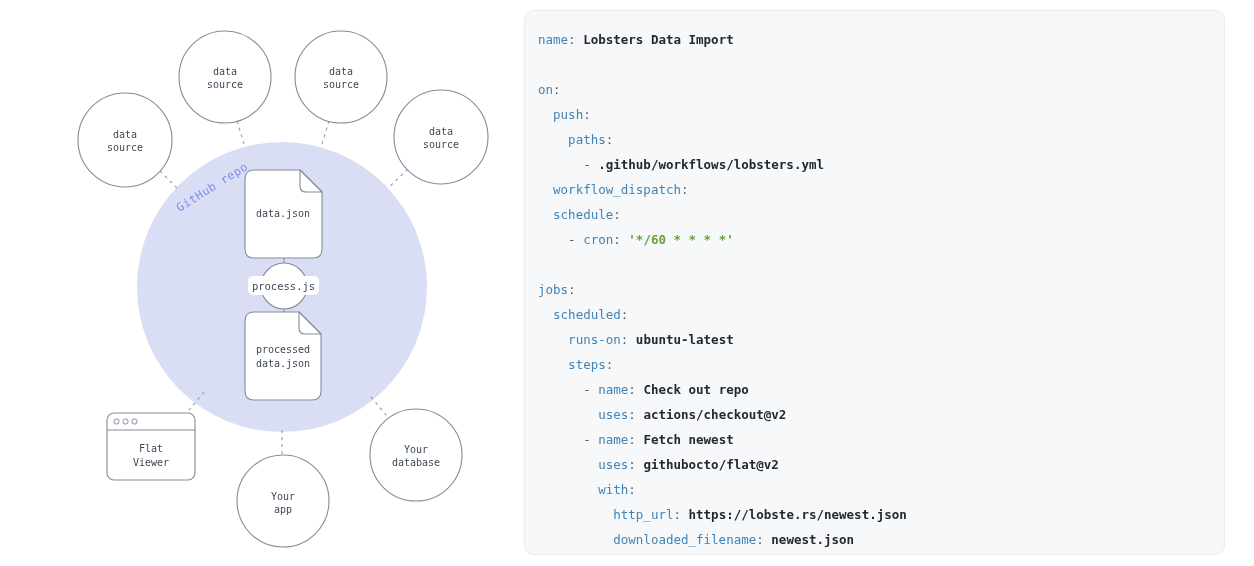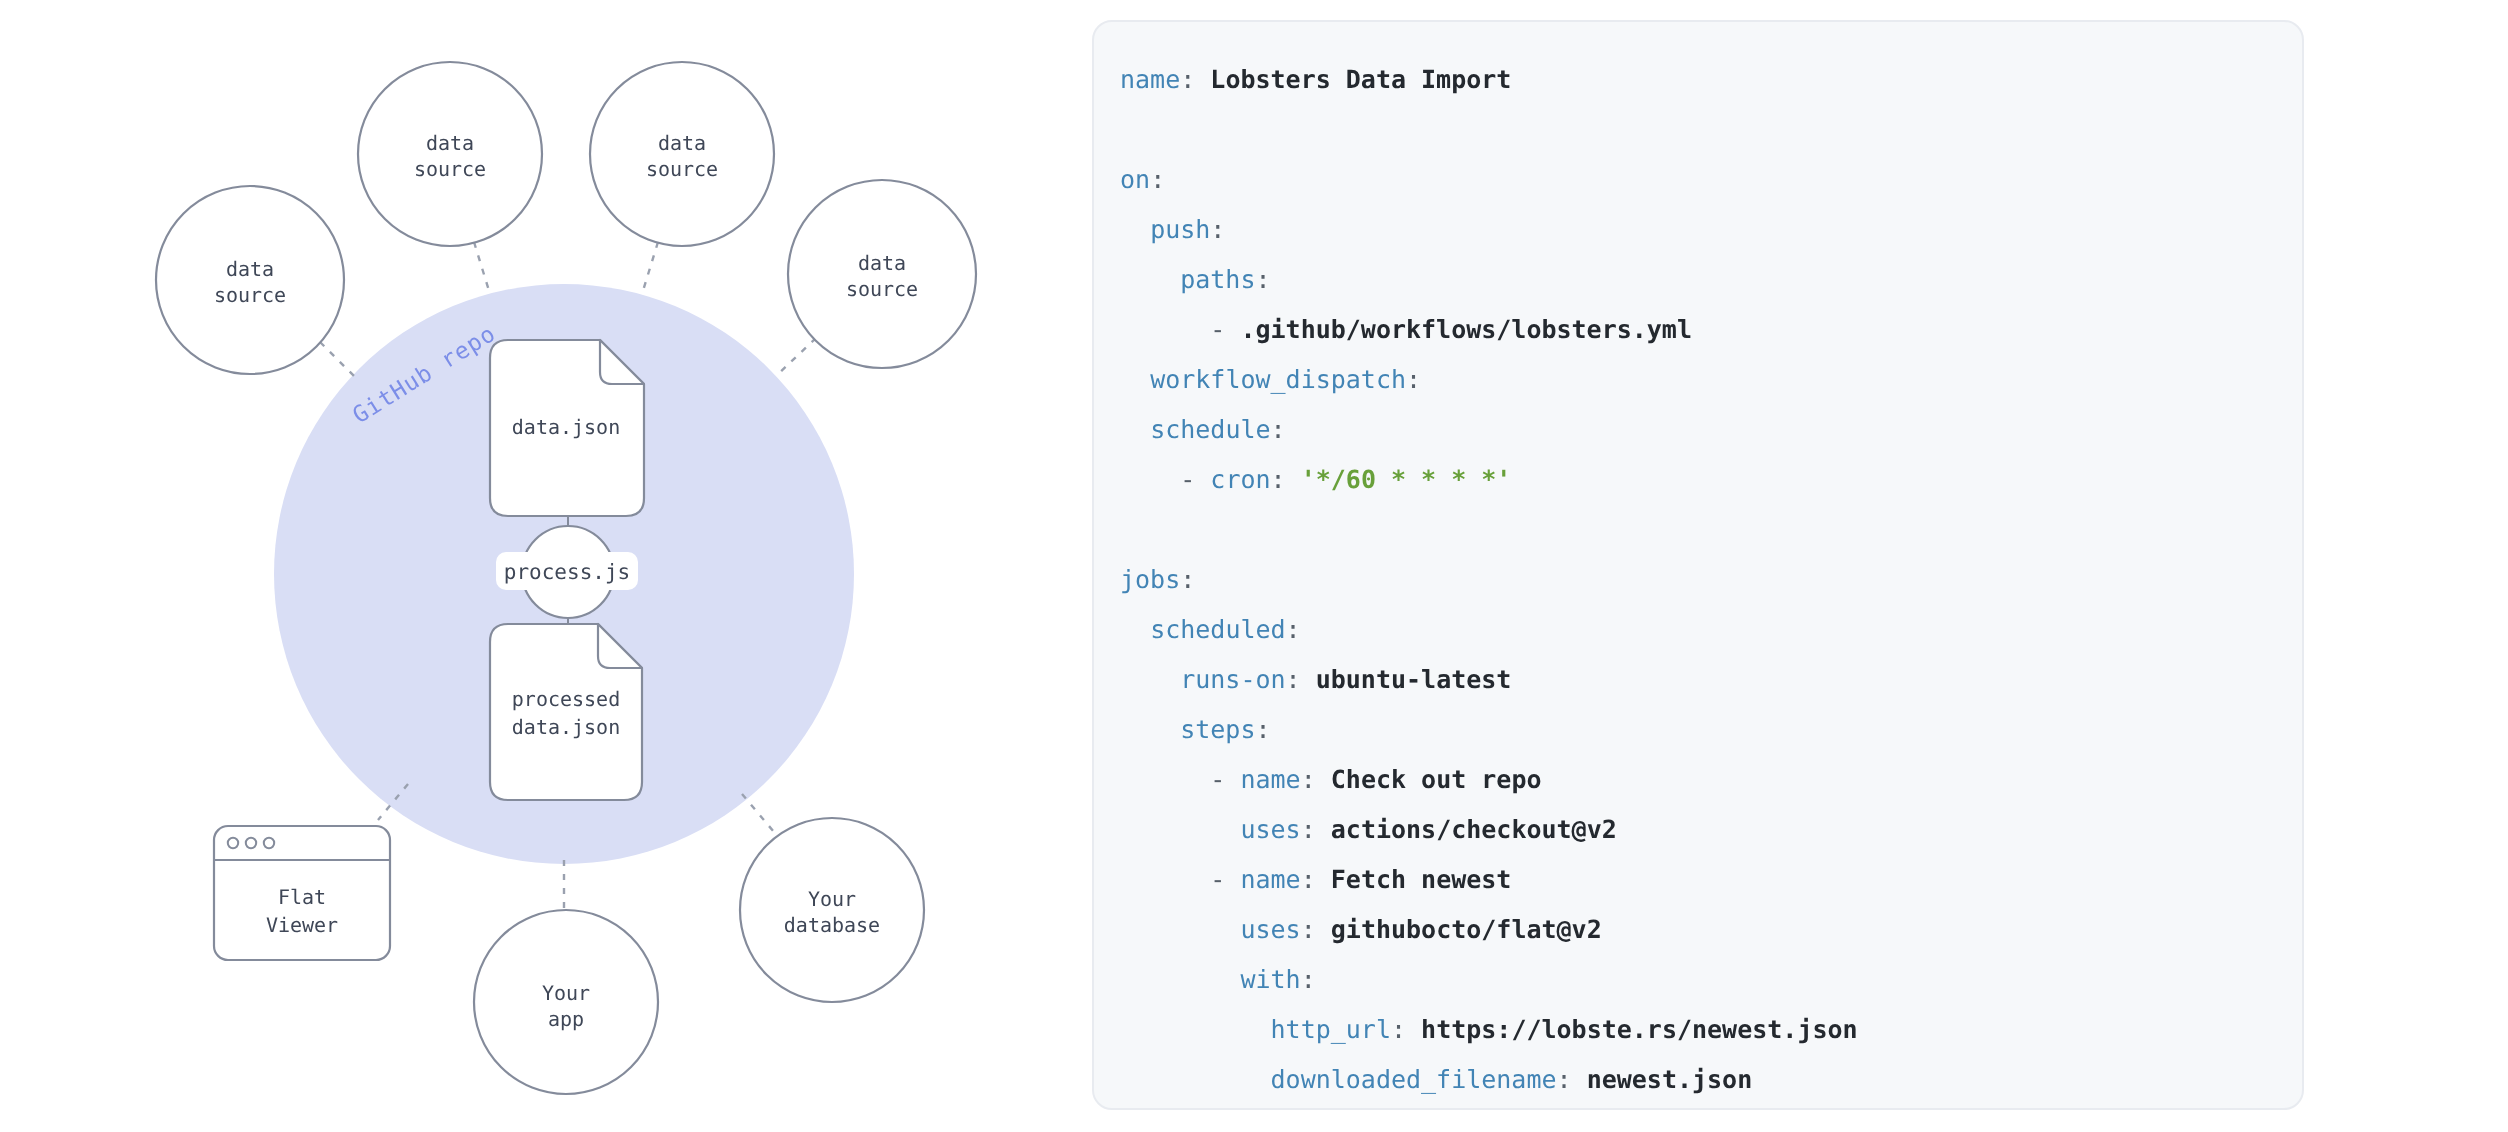--- a/index.html
+++ b/index.html
@@ -33,7 +33,7 @@
   .pill-bg{fill:#ffffff;}
 
   
-  .code-panel{position:absolute;left:546px;top:10px;width:606px;height:545px;
+  .code-panel{position:absolute;left:524px;top:10px;width:701px;height:545px;
     background:var(--panel-bg);border:1px solid var(--panel-border);border-radius:10px;
     padding:16px 18px 14px 13px;overflow:hidden;}
   .code-block{font-family:"DejaVu Sans Mono","Liberation Mono",monospace;

